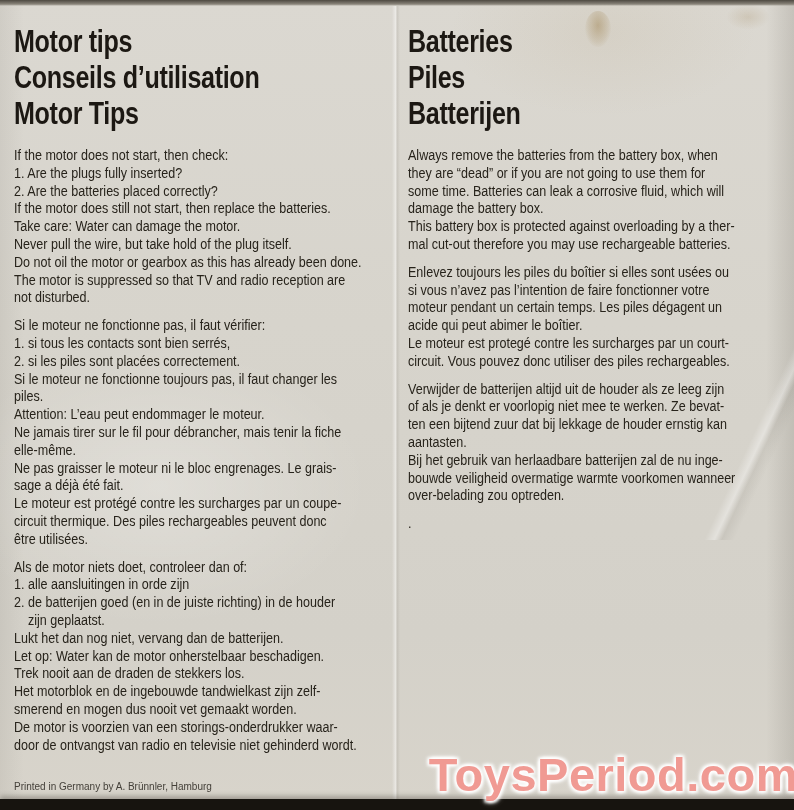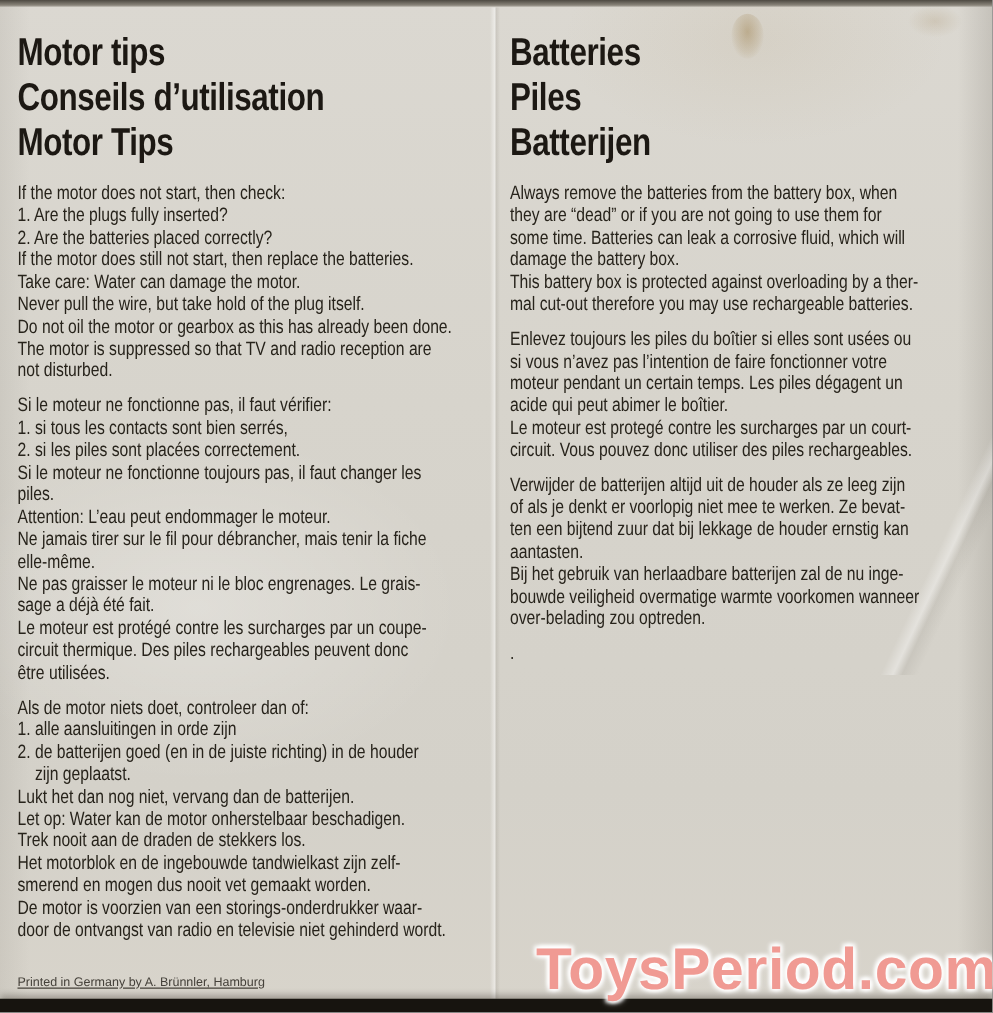--- a/index.html
+++ b/index.html
@@ -40,7 +40,7 @@
     white-space:pre;color:#27231b;}
 
   .footer-tm{position:absolute;left:14px;top:762px;font-size:12.5px;color:#35312a;letter-spacing:0.1px;}
-  .footer-print{position:absolute;left:14px;top:781px;font-size:10px;color:#45413a;text-decoration:underline;}
+  .footer-print{position:absolute;left:14px;top:781px;font-size:10px;color:#45413a;}
 
   .watermark{
     position:absolute;right:-4px;top:747px;z-index:10;

